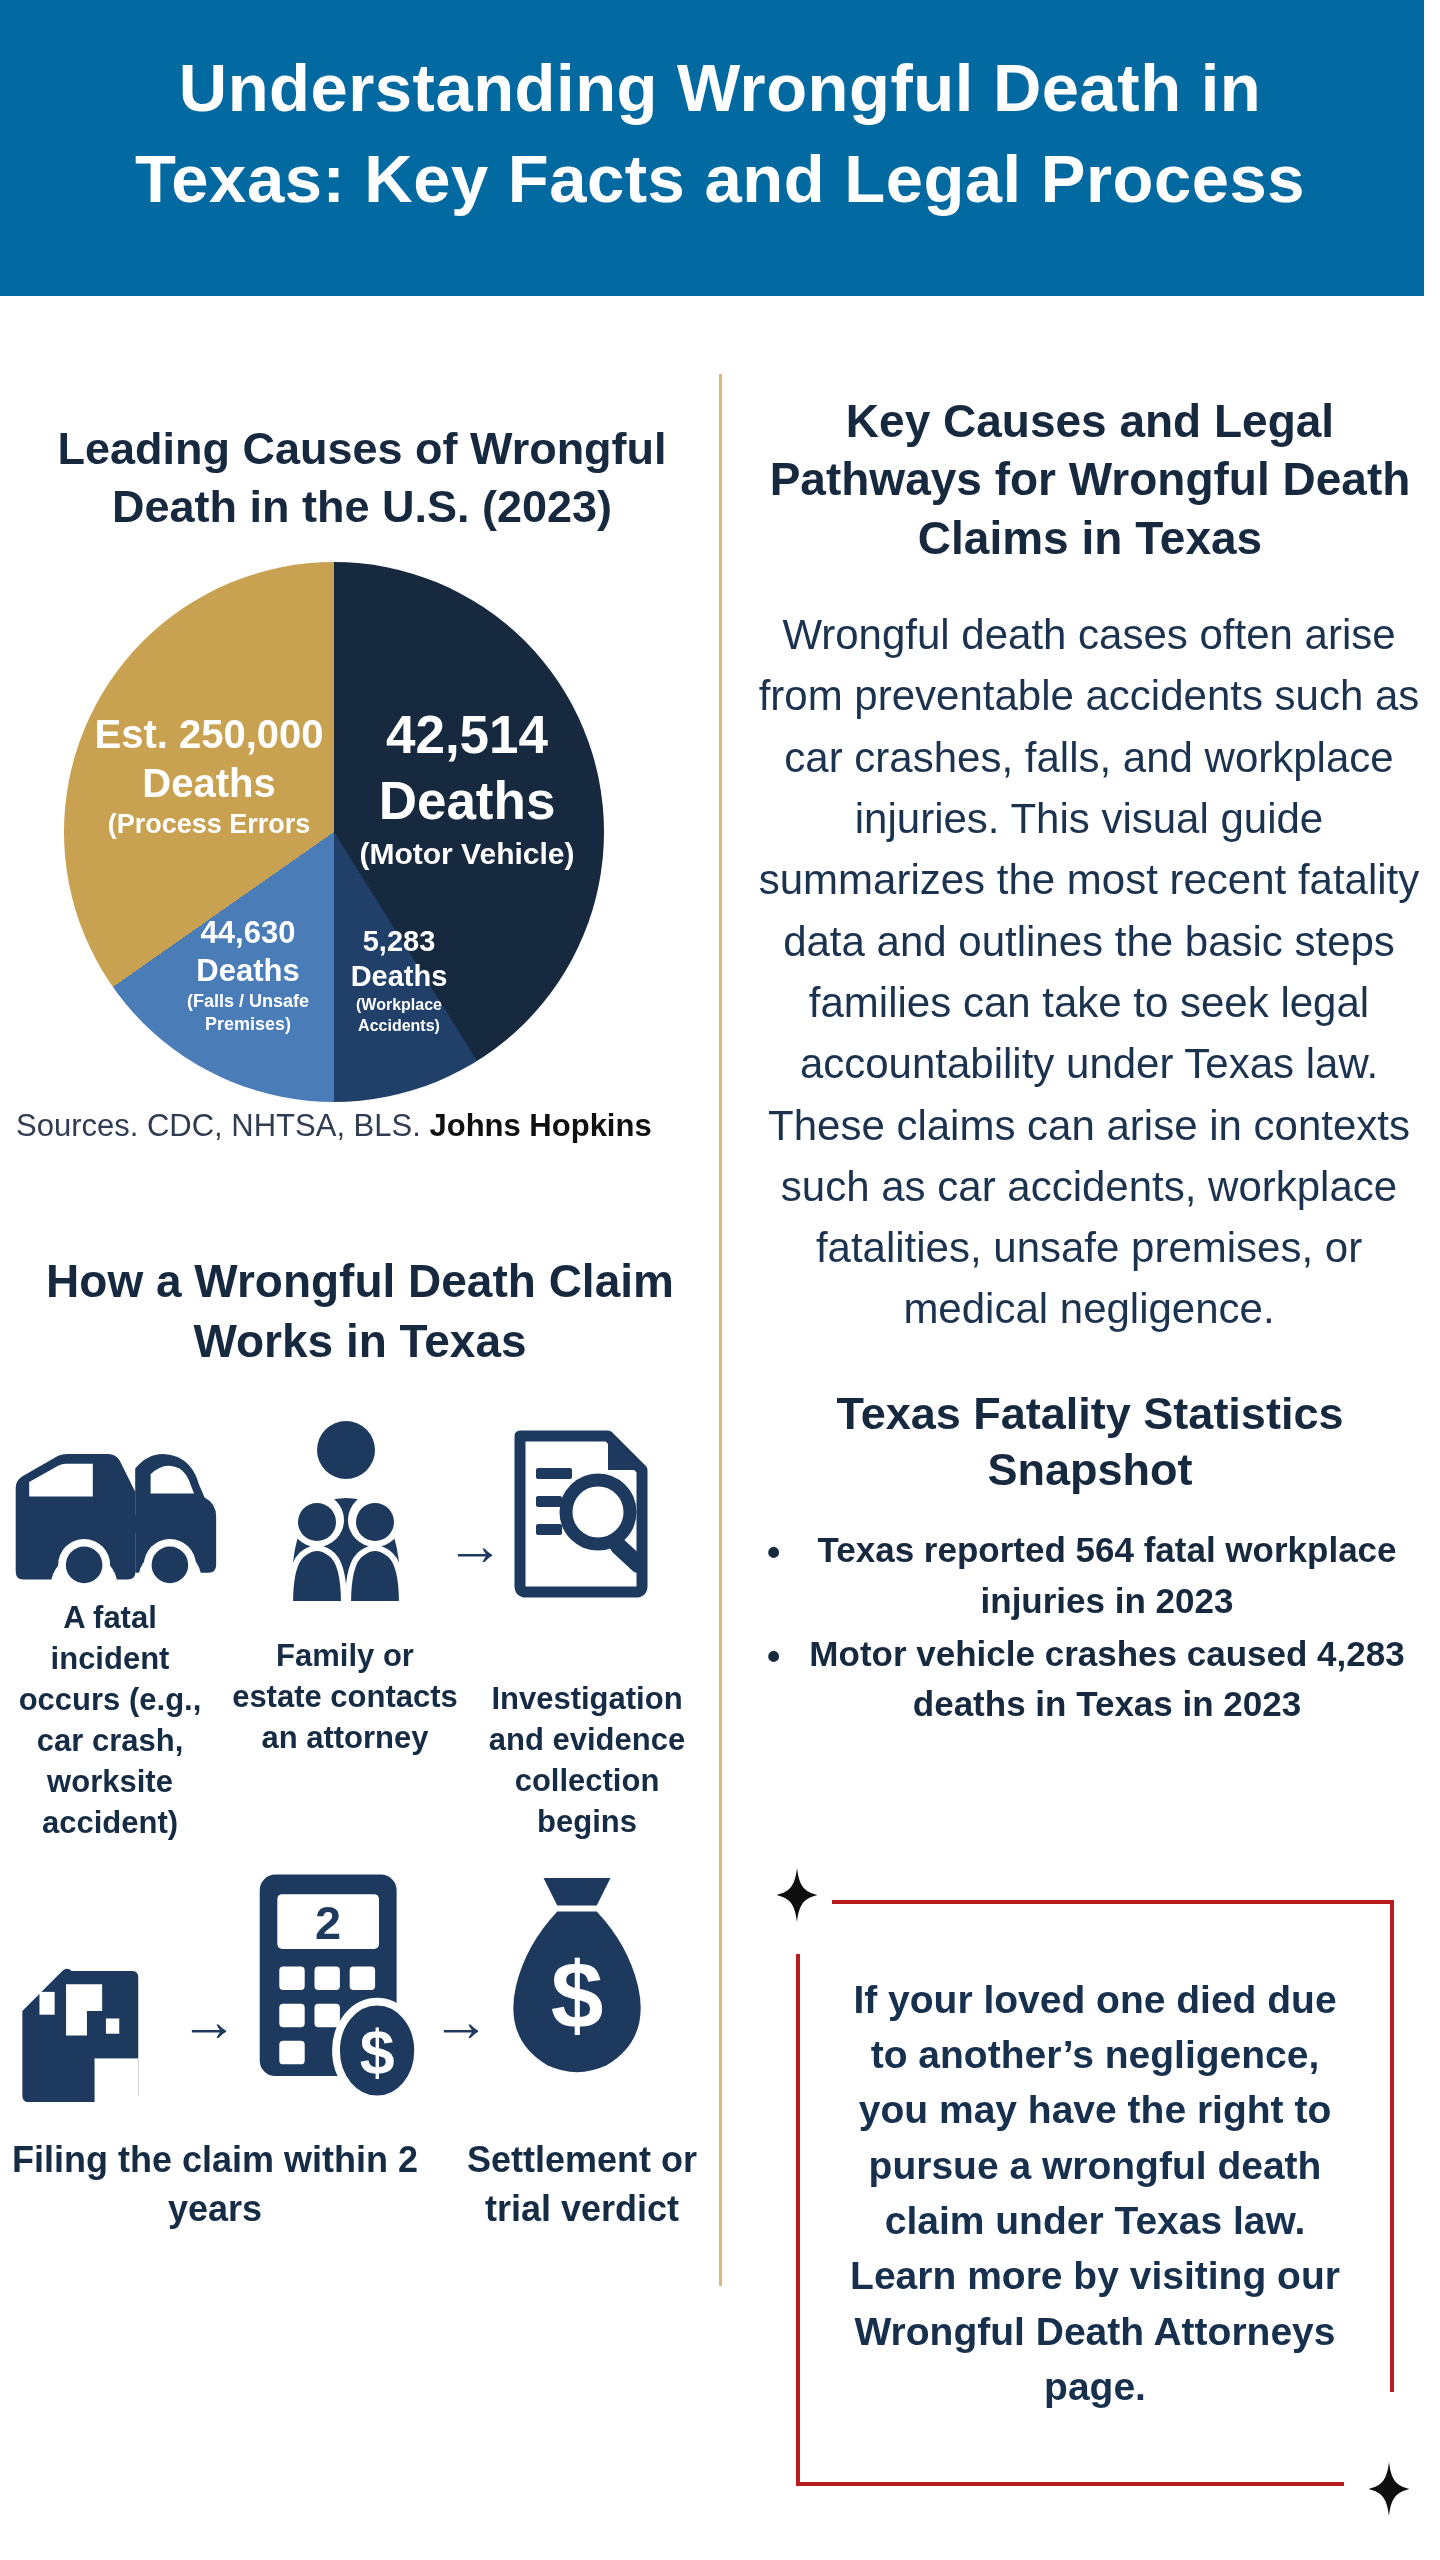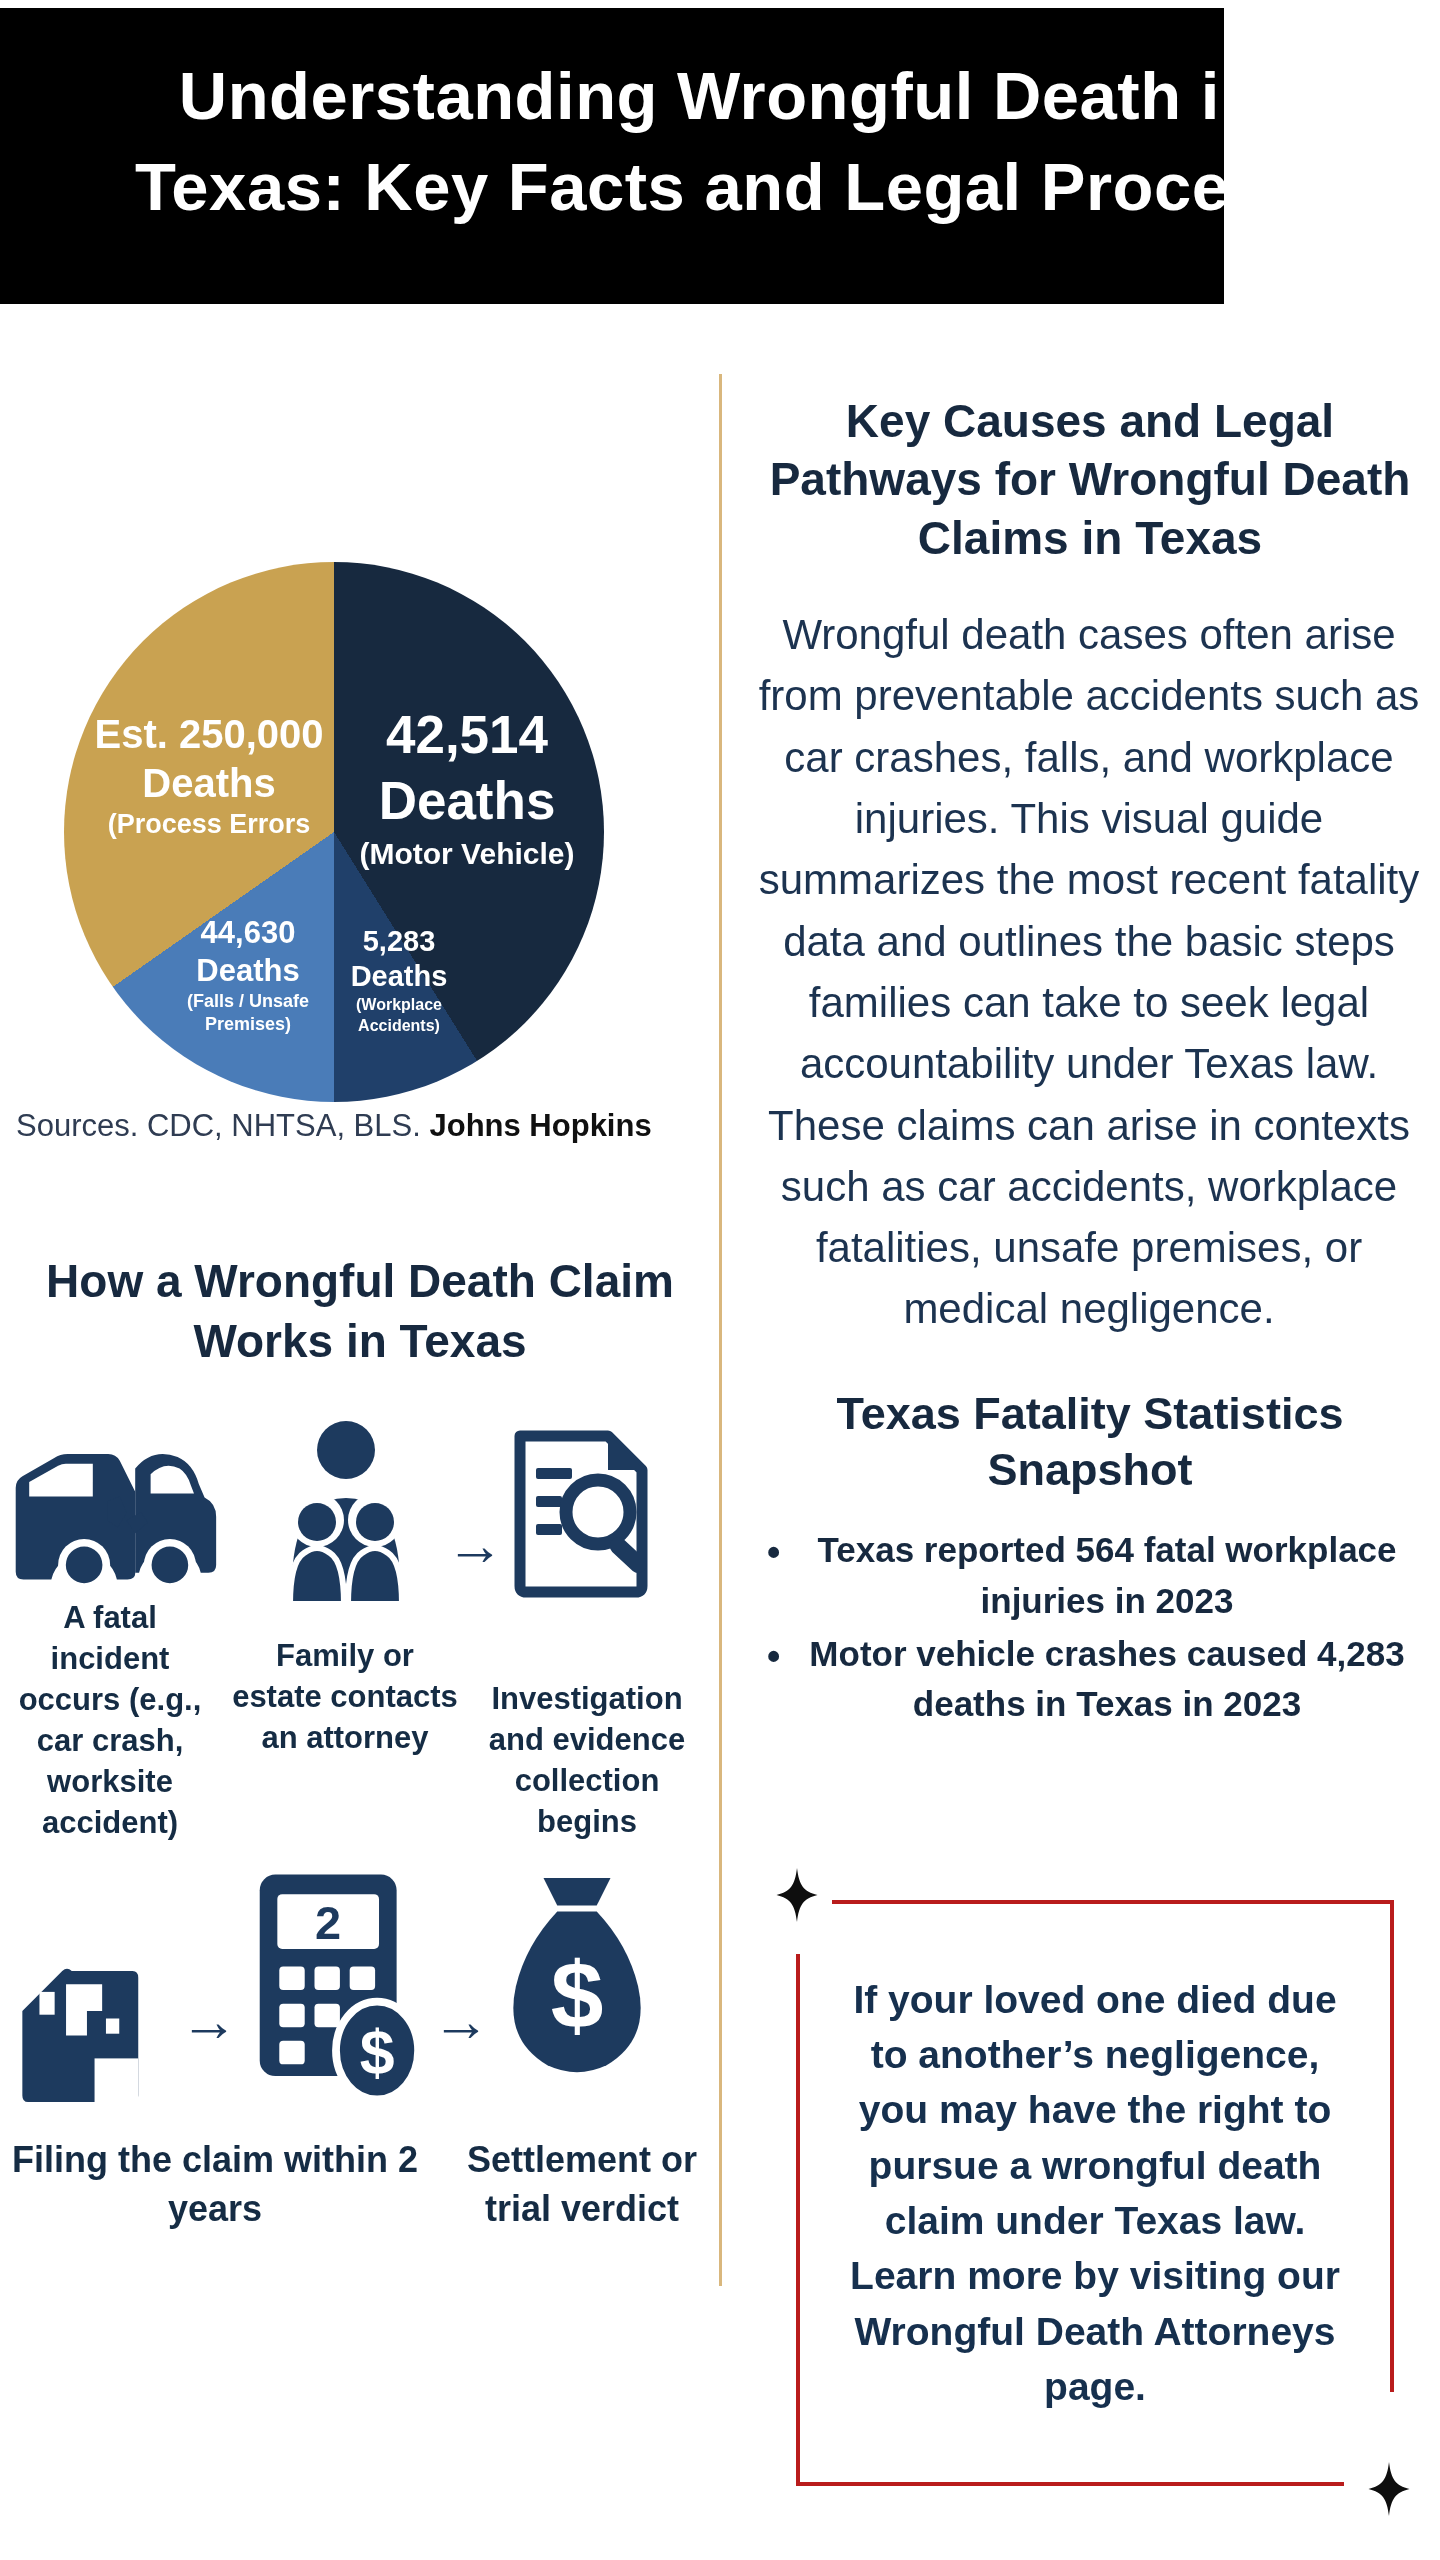--- a/index.html
+++ b/index.html
@@ -8,7 +8,7 @@
   section{position:absolute;inset:0;}
 
   
-  #header{position:absolute;left:0;top:8px;width:1224px;height:296px;background:#000000;}
+  #header{position:absolute;left:0;top:0;width:1424px;height:296px;background:#0369a1;}
   #header h1{margin:0;padding-top:42px;width:1220px;margin-left:110px;text-align:center;
              color:#ffffff;font-size:67px;line-height:1.36;font-weight:bold;letter-spacing:.5px;}
 

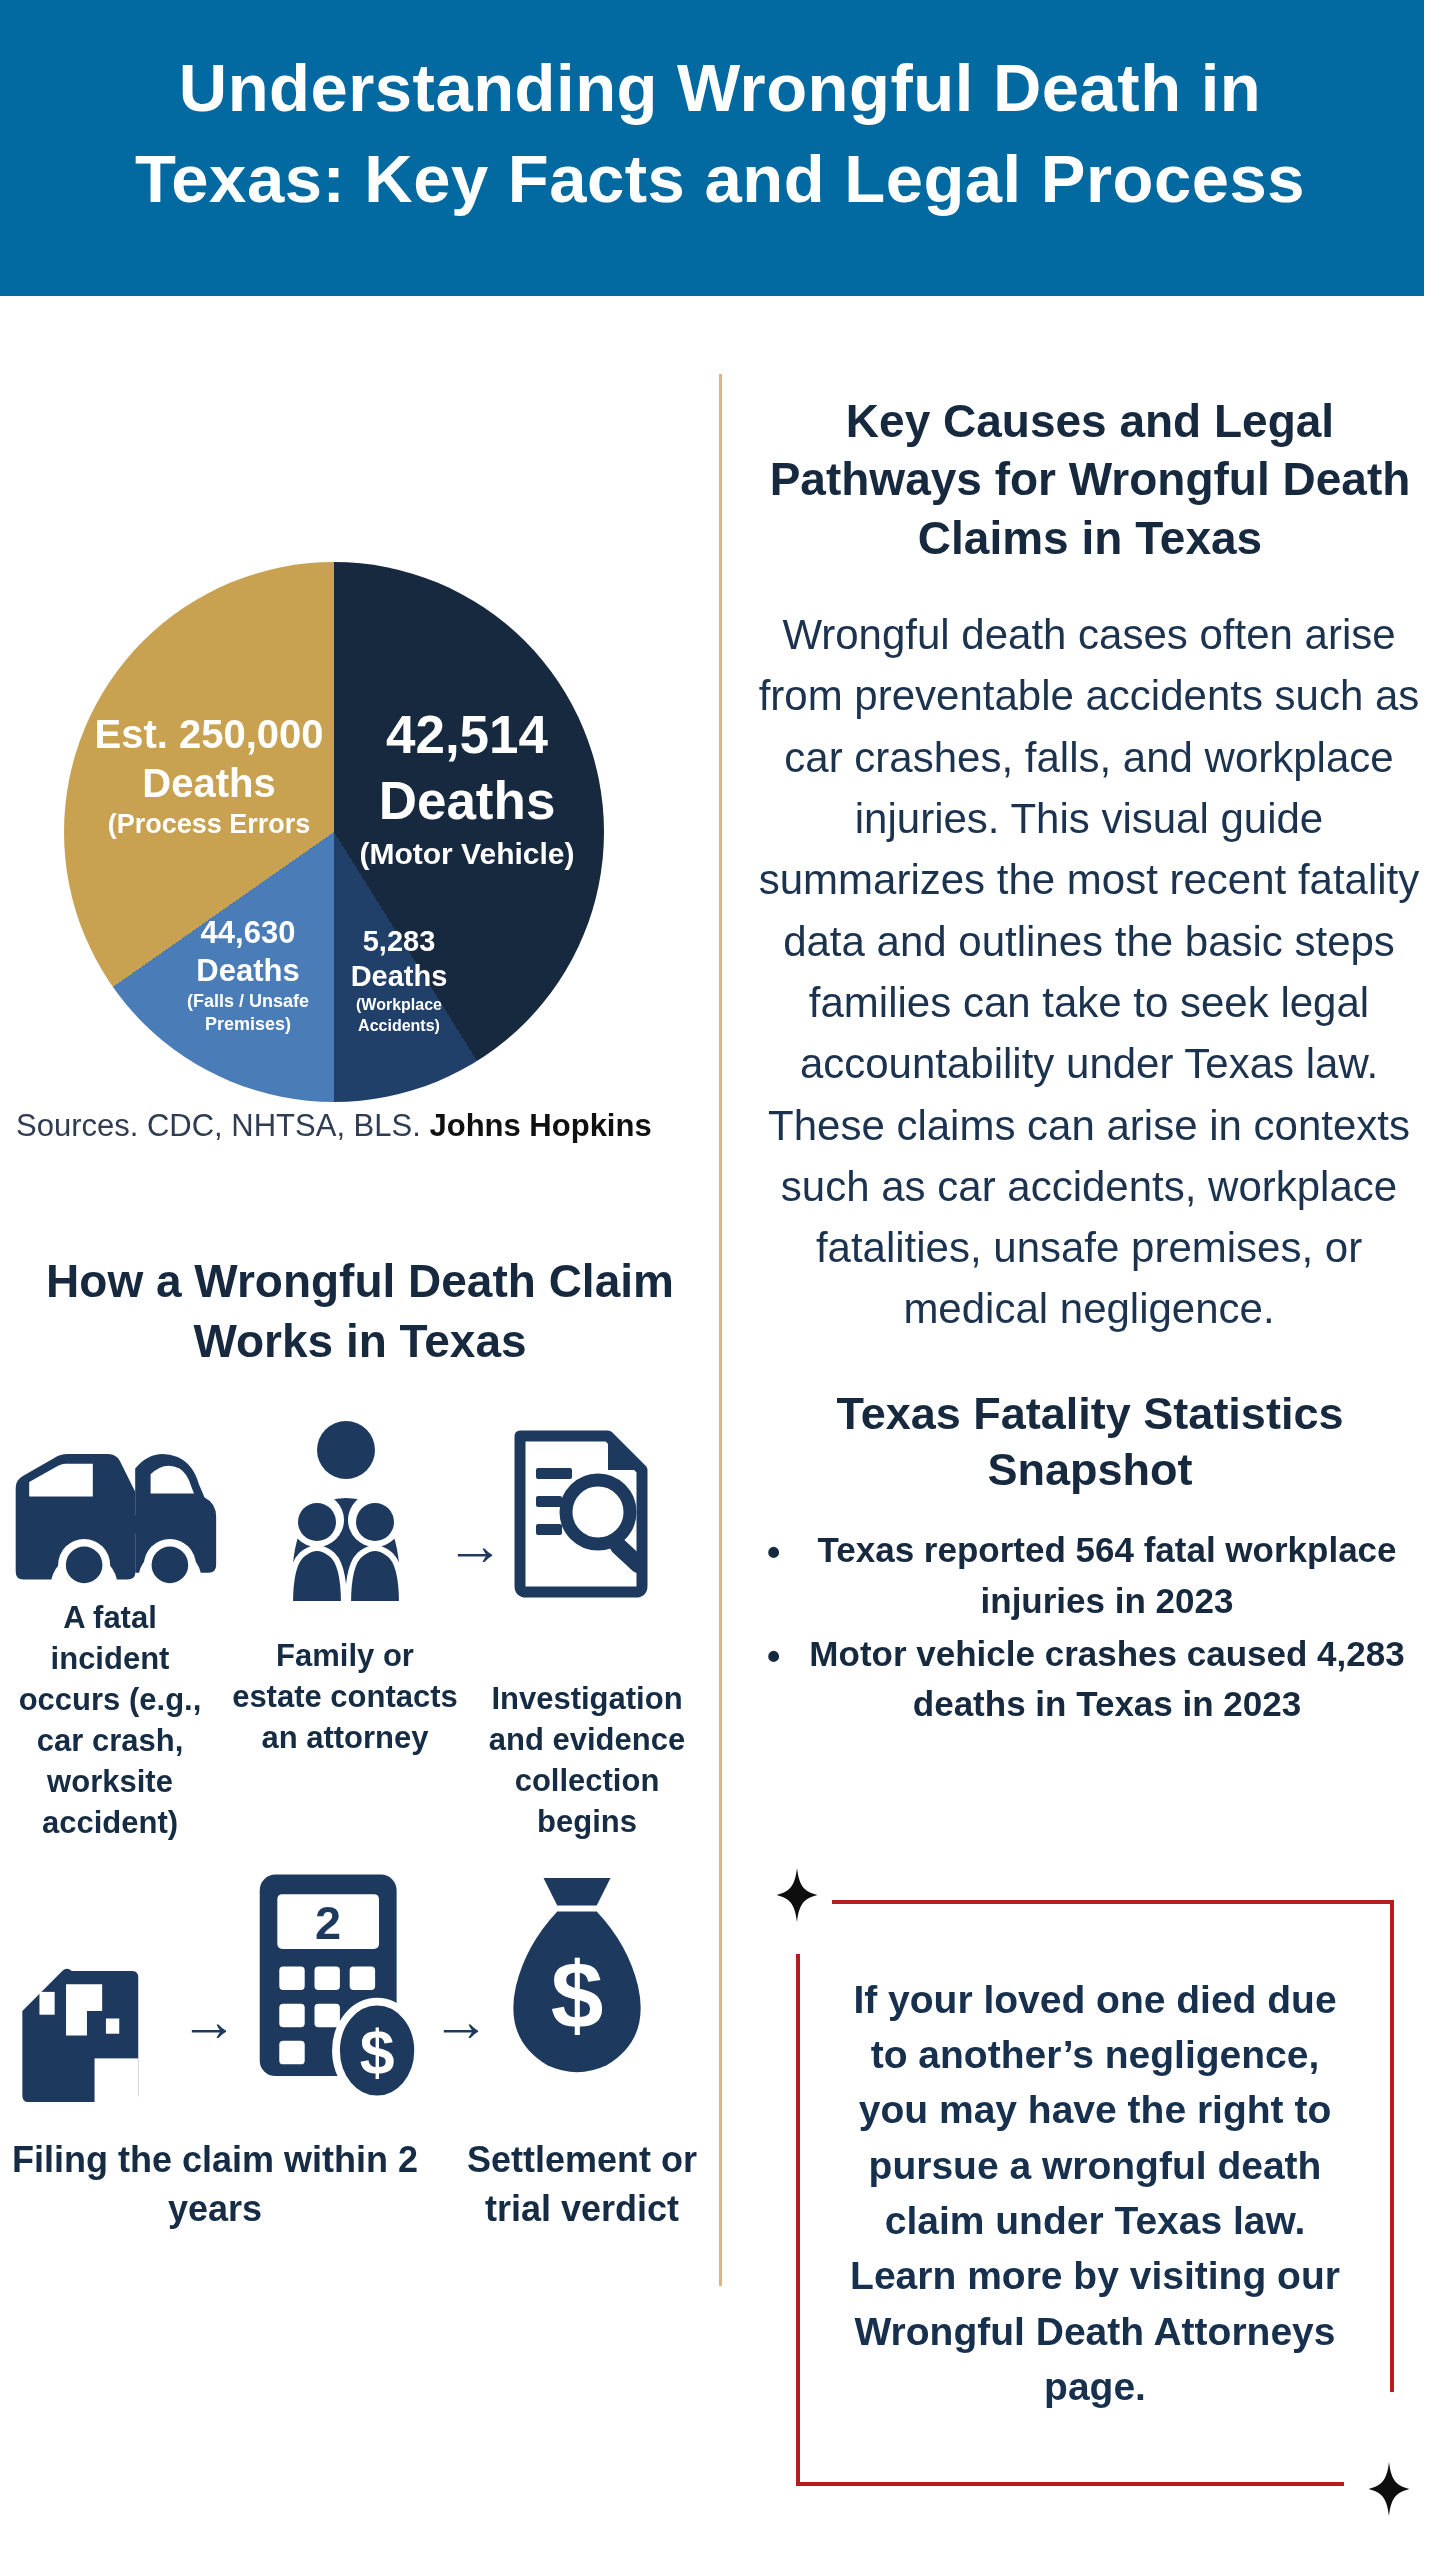--- a/index.html
+++ b/index.html
@@ -84,6 +84,7 @@
   <div id="divider"></div>
 
   <section>
+    <h2 class="sec" id="chart-heading">Leading Causes of Wrongful Death in the U.S. (2023)</h2>
 
     <div id="pie" style="background: conic-gradient(rgb(23, 41, 63) 0deg, rgb(23, 41, 63) 148deg, rgb(32, 64, 106) 148deg, rgb(32, 64, 106) 180deg, rgb(74, 124, 184) 180deg, rgb(74, 124, 184) 235deg, rgb(201, 162, 81) 235deg, rgb(201, 162, 81) 360deg);">
       <div class="plabel pl-medical">

